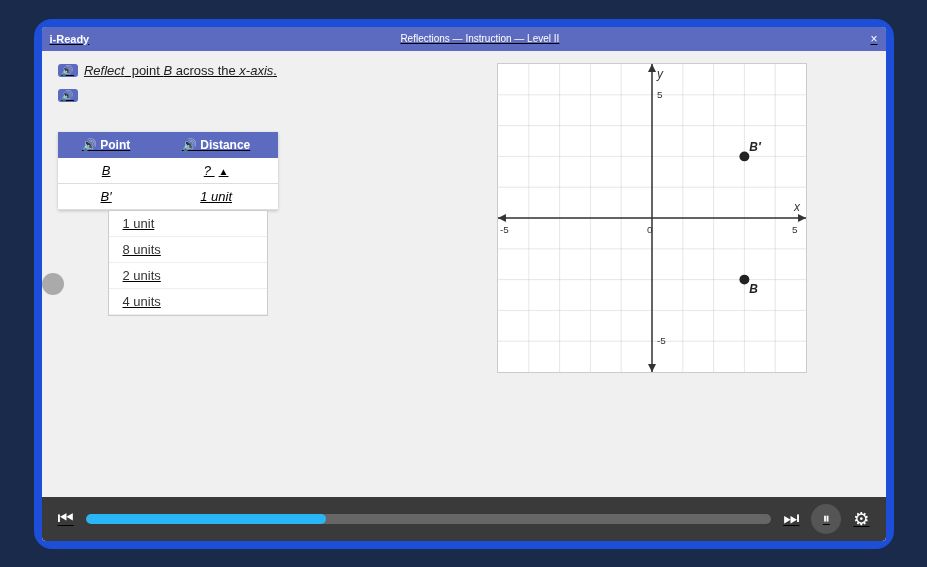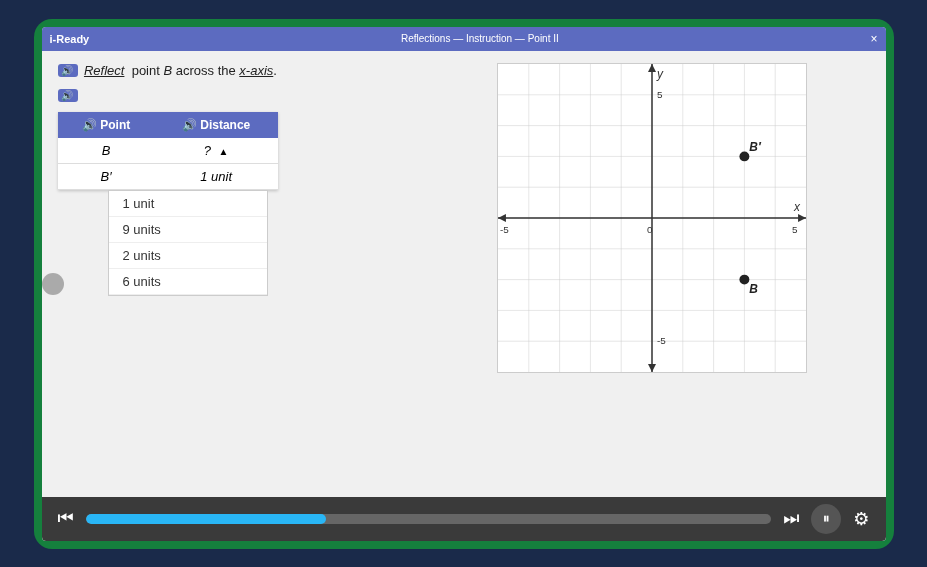--- a/index.html
+++ b/index.html
@@ -14,7 +14,7 @@
       overflow: hidden;
     }
     .tablet-frame {
-      background: #15803d;
+      background: #1d4ed8;
       border-radius: 18px;
       width: 860px;
       height: 530px;
@@ -22,6 +22,7 @@
       flex-direction: column;
       position: relative;
       padding: 8px;
+      text-decoration: underline;
     }
     .app-window {
       background: #e8e8e8;

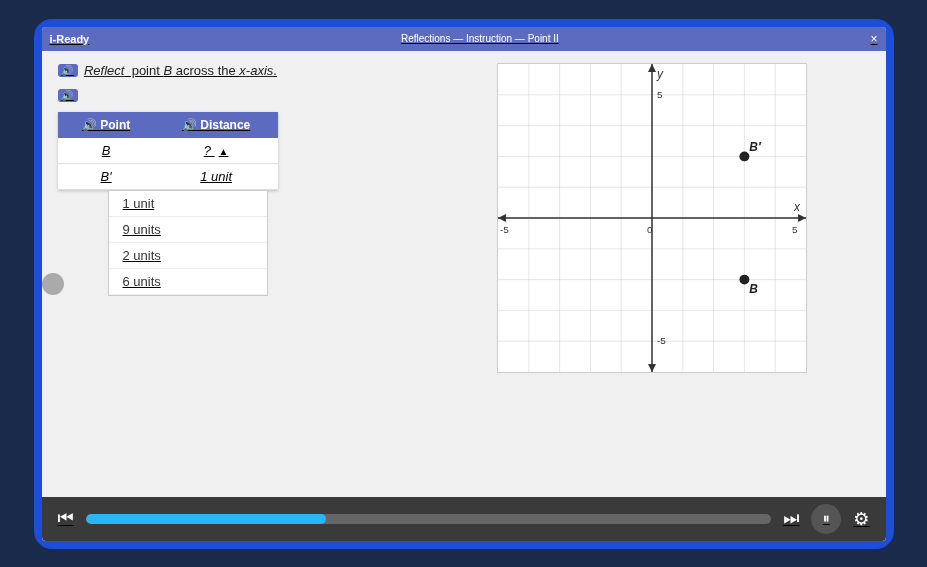--- a/index.html
+++ b/index.html
@@ -249,7 +249,7 @@
       <div class="title-bar-left">
         <span class="iready-logo">i-Ready</span>
       </div>
-      <span class="title-bar-center">Reflections — Instruction — Point II</span>
+      <span class="title-bar-center">Reflections — Instruction — Level II</span>
       <span class="close-btn">×</span>
     </div>
 

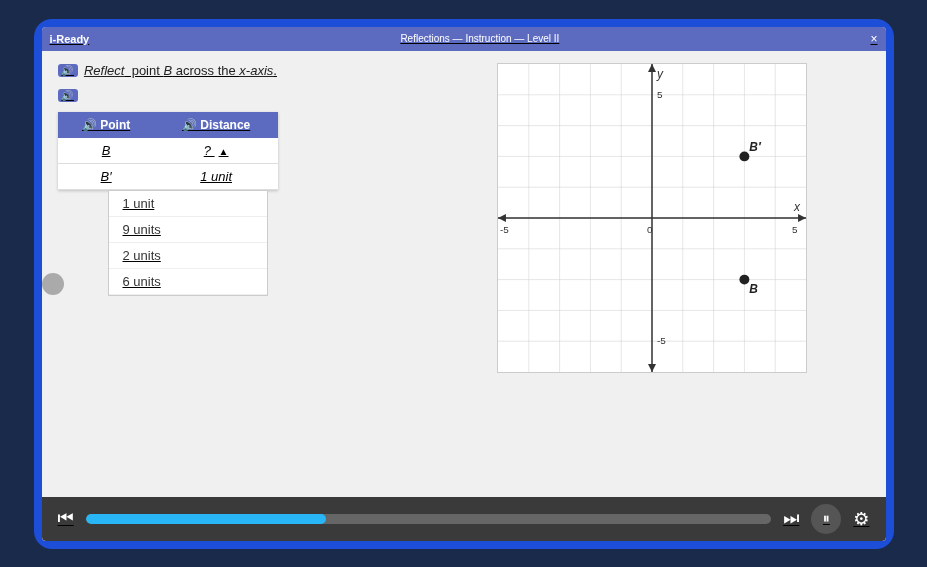--- a/index.html
+++ b/index.html
@@ -106,7 +106,7 @@
       line-height: 1.4;
     }
     .table-container {
-      margin-top: 0;
+      margin-top: 20px;
     }
     .data-table {
       border-collapse: collapse;

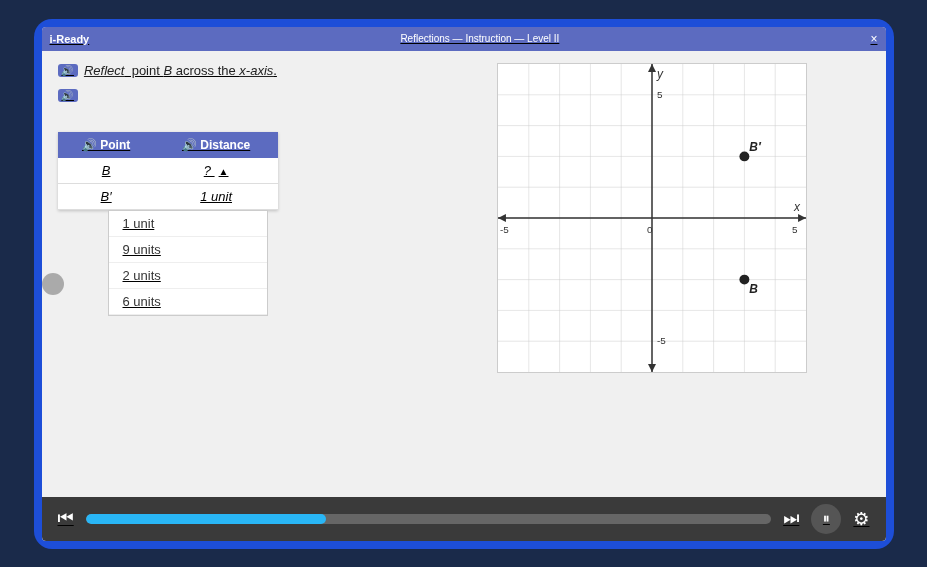--- a/index.html
+++ b/index.html
@@ -293,7 +293,7 @@
 
           <div class="dropdown-options">
             <div class="dropdown-option">1 unit</div>
-            <div class="dropdown-option">9 units</div>
+            <div class="dropdown-option">8 units</div>
             <div class="dropdown-option">2 units</div>
             <div class="dropdown-option">6 units</div>
           </div>

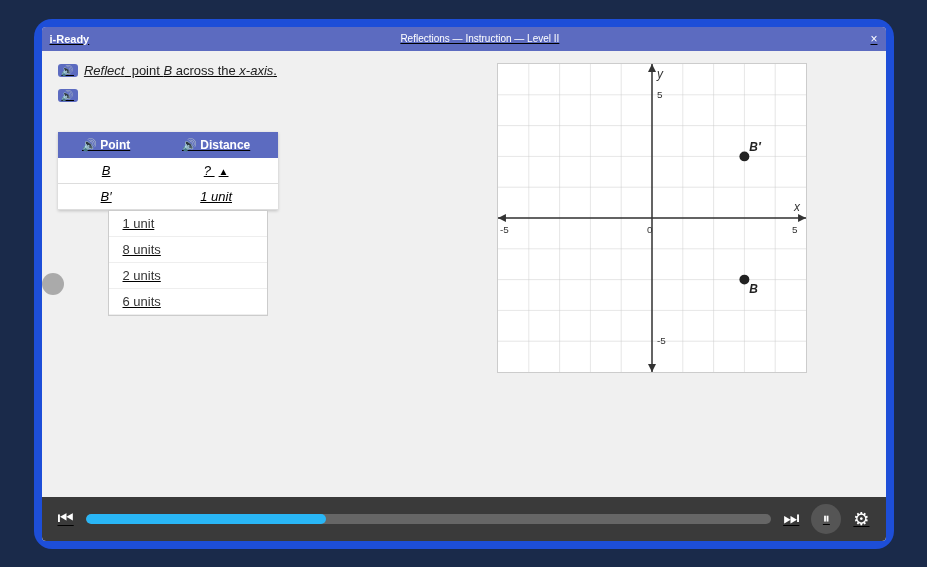--- a/index.html
+++ b/index.html
@@ -295,7 +295,7 @@
             <div class="dropdown-option">1 unit</div>
             <div class="dropdown-option">8 units</div>
             <div class="dropdown-option">2 units</div>
-            <div class="dropdown-option">6 units</div>
+            <div class="dropdown-option">4 units</div>
           </div>
         </div>
       </div>

